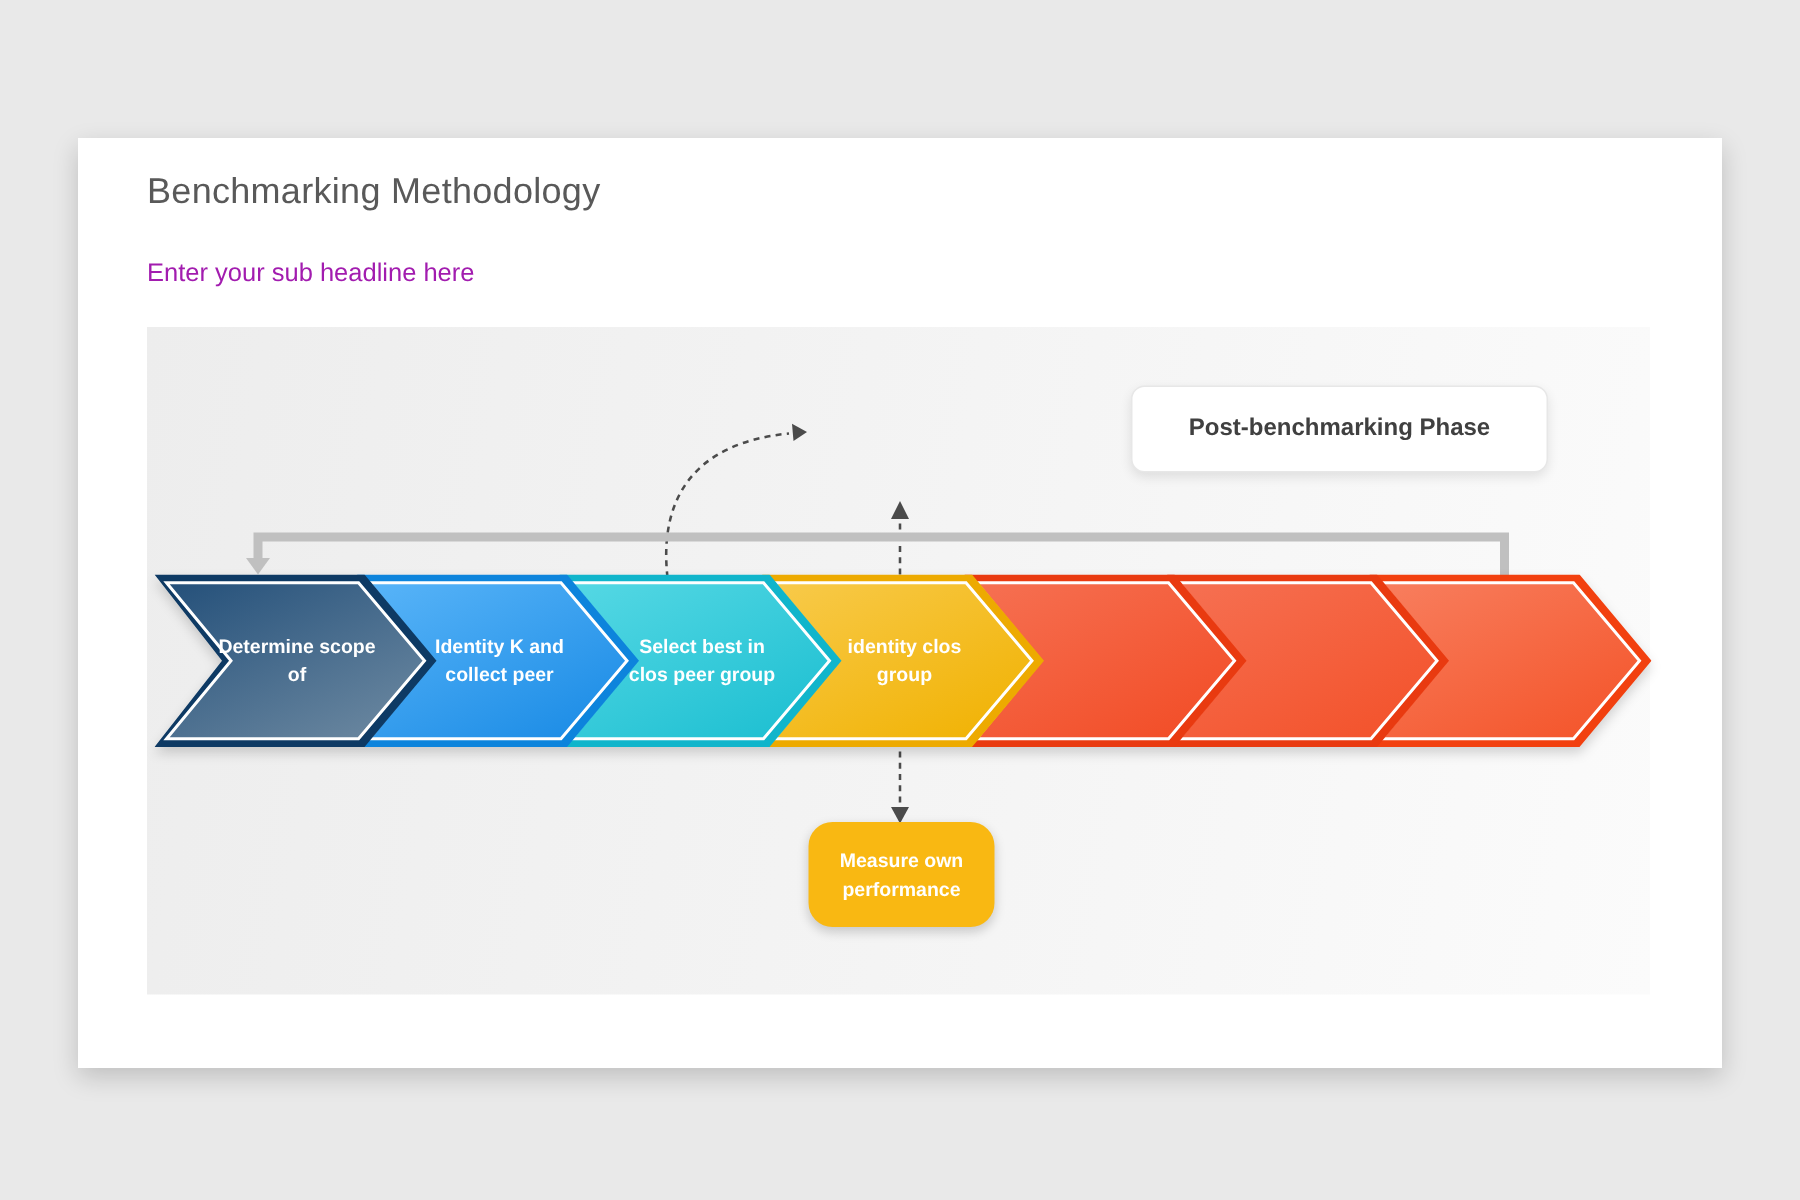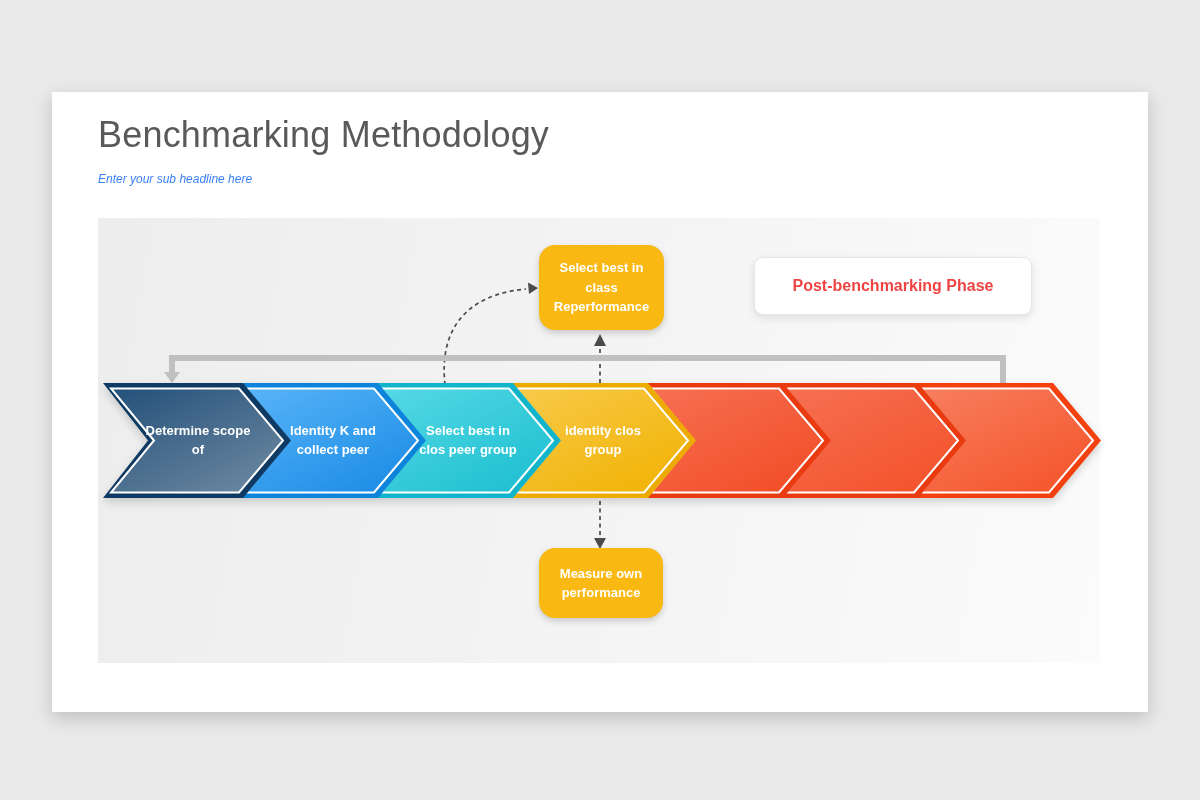--- a/index.html
+++ b/index.html
@@ -17,7 +17,7 @@
   }
   .page-title {
     position:absolute; left:46px; top:22px;
-    font-size:36px; font-weight:400; color:#595959; letter-spacing:.2px;text-align:right;
+    font-size:24px; font-weight:400; color:#595959; letter-spacing:.2px;text-align:right;
   }
   .page-subtitle {
     position:absolute; left:46px; top:80px;

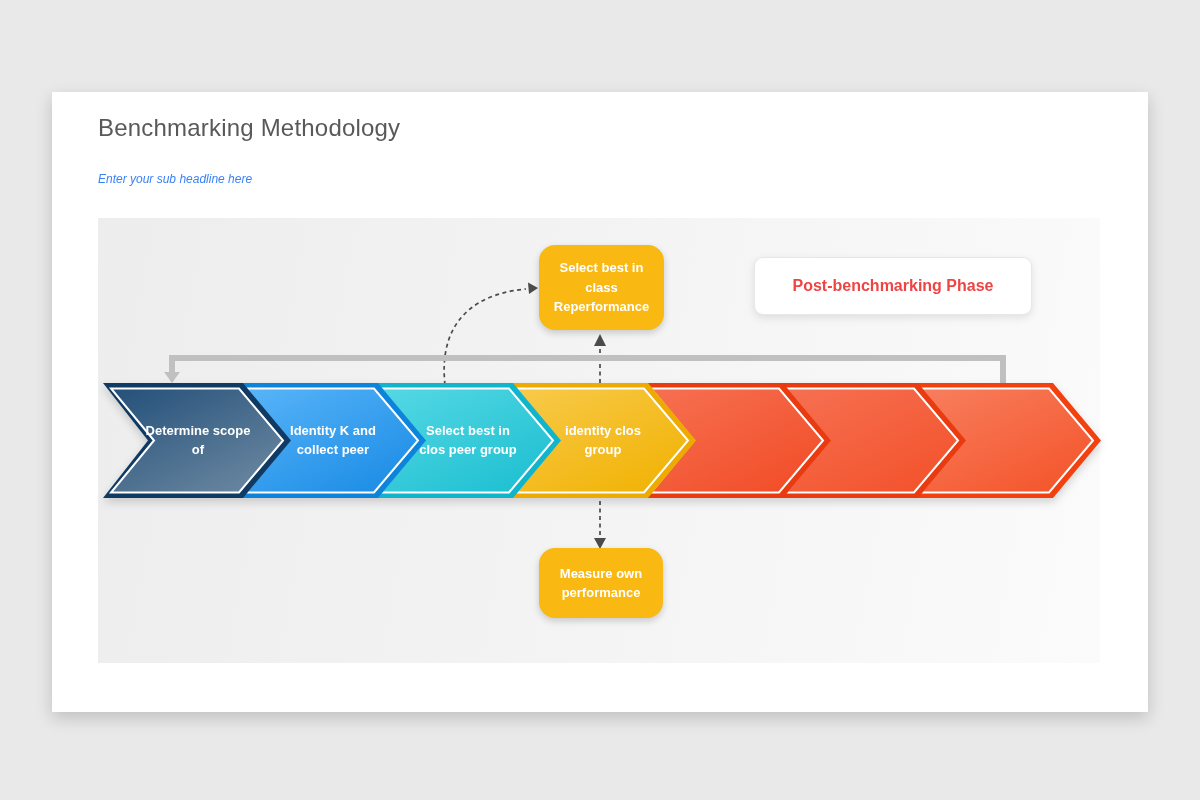--- a/index.html
+++ b/index.html
@@ -21,7 +21,7 @@
   }
   .page-subtitle {
     position:absolute; left:46px; top:80px;
-    font-size:12px; font-weight:400; color:#3b82f6;font-style:italic;
+    font-size:17px; font-weight:400; color:#a21caf;
   }
   .diagram-panel {
     position:absolute; left:46px; top:126px; width:1002px; height:445px;

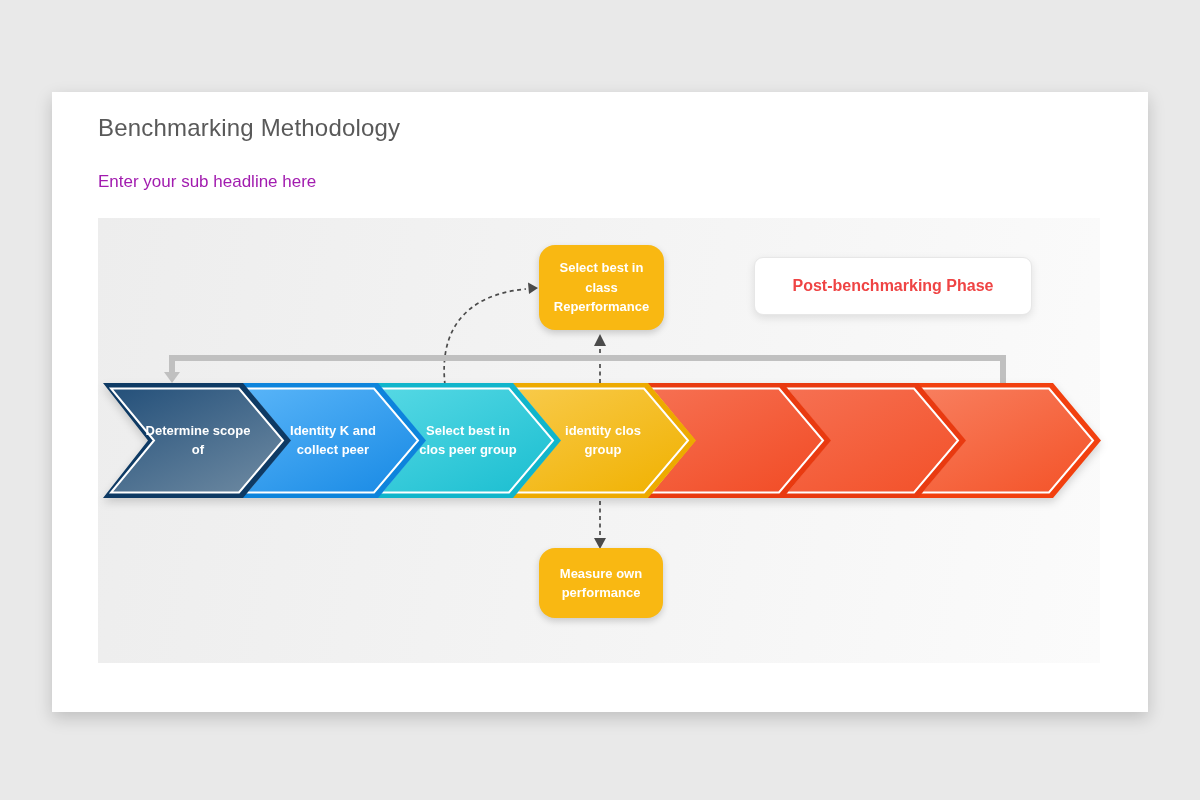--- a/index.html
+++ b/index.html
@@ -148,9 +148,6 @@
     <div class="step-label" style="left:314px">Select best in clos peer group</div>
     <div class="step-label" style="left:449px">identity clos group</div>
 
-    <div class="callout-box pos-top-callout" style="background-color: rgb(249, 184, 18);">
-      <span>Select best in class Reperformance</span>
-    </div>
     <div class="callout-box pos-bottom-callout" style="background-color: rgb(249, 184, 18);">
       <span>Measure own performance</span>
     </div>

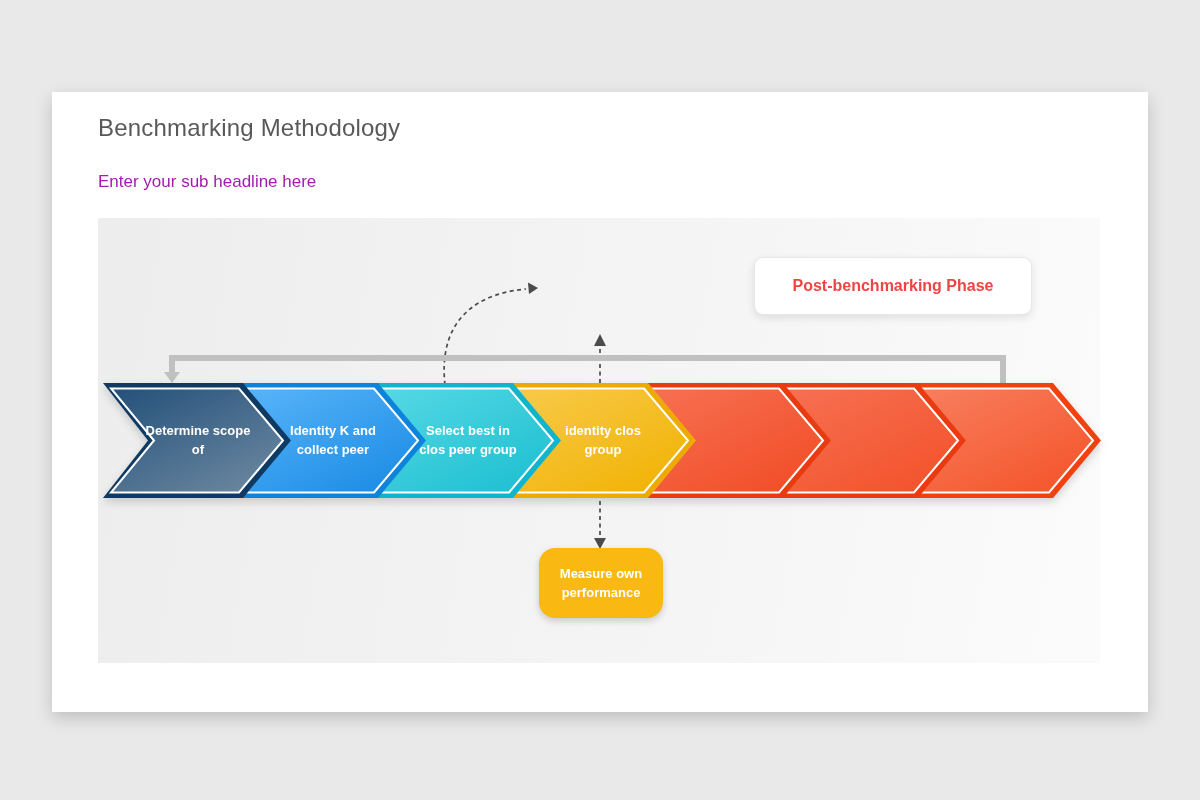--- a/index.html
+++ b/index.html
@@ -48,7 +48,7 @@
     position:absolute; background:#ffffff;
     border:1px solid #e7e7e7; border-radius:9px;
     display:flex; align-items:center; justify-content:center; text-align:center;
-    color:#ef4444; font-size:16px; font-weight:700;
+    color:#404040; font-size:16px; font-weight:700;
     box-shadow:0 3px 8px rgba(0,0,0,.10);
   }
   .pos-top-callout    { left:441px; top:27px;  width:125px; height:85px; }

